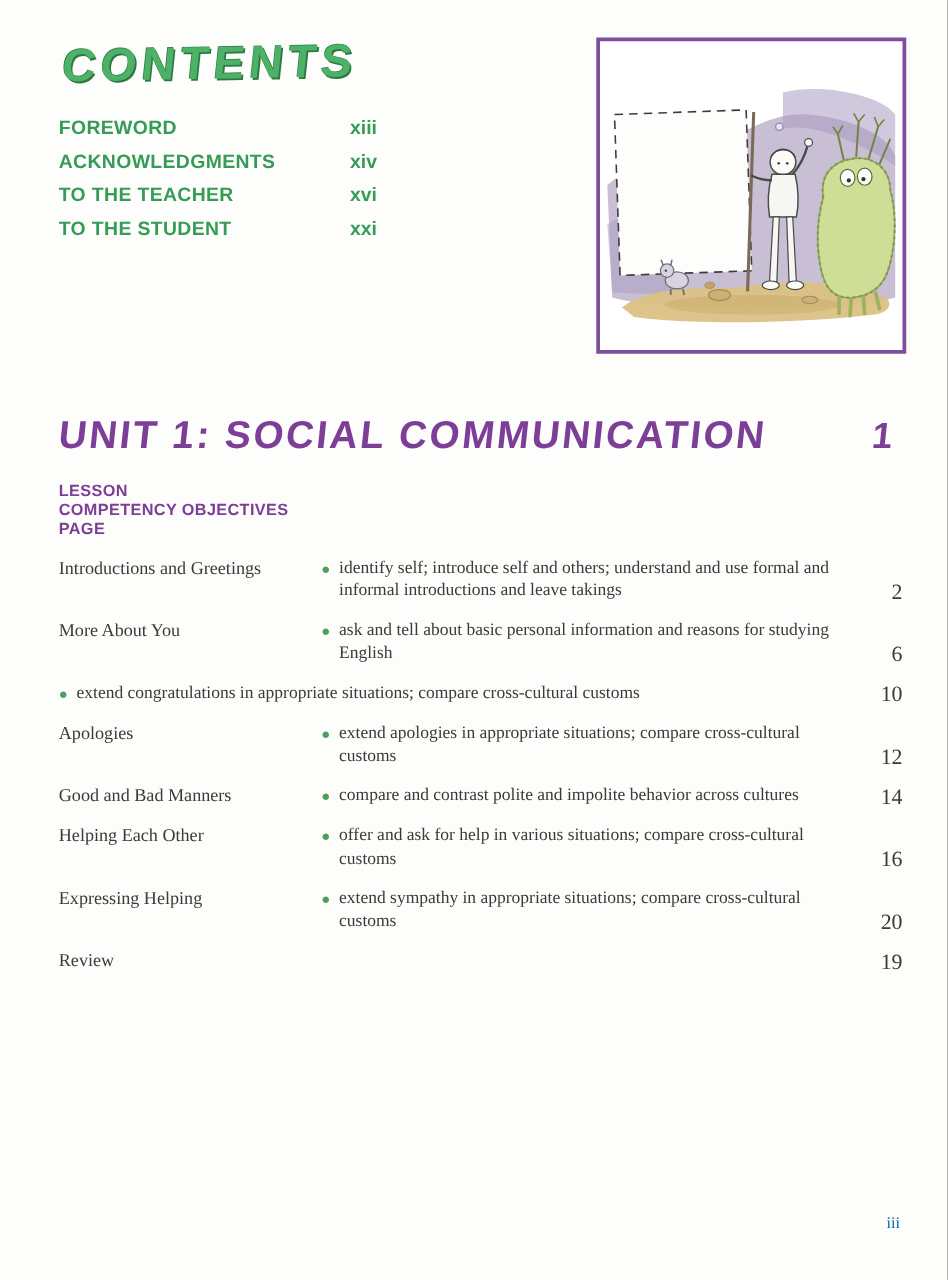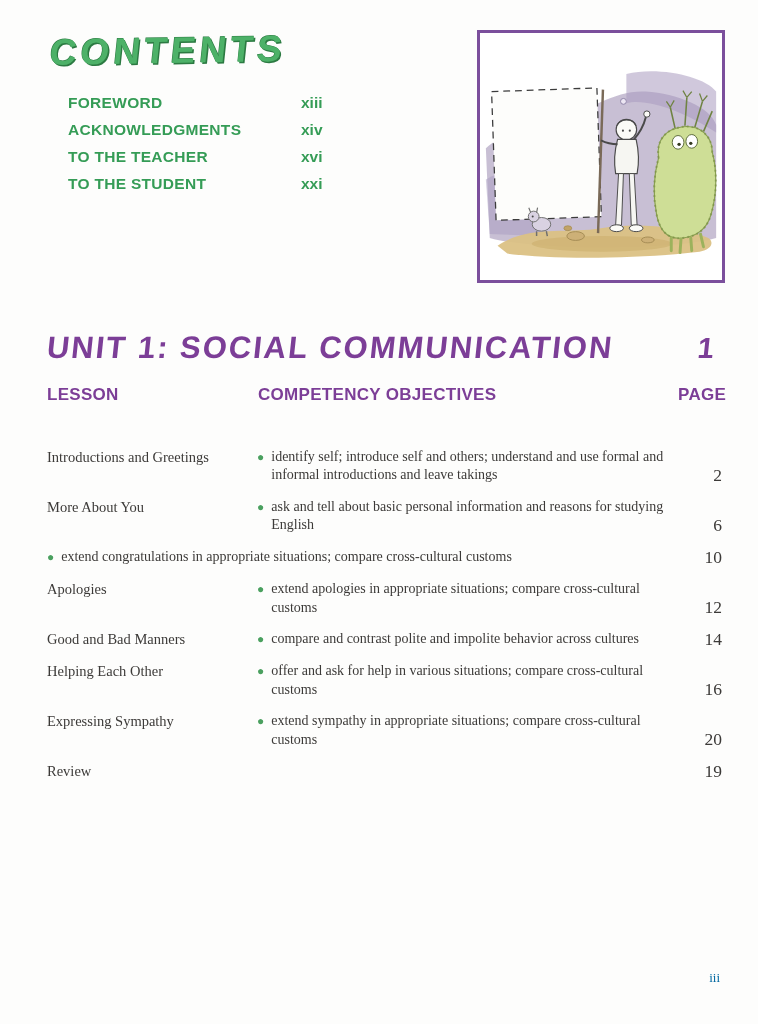--- a/index.html
+++ b/index.html
@@ -30,7 +30,7 @@
     font-family:"Liberation Sans", sans-serif;
     font-weight:700;font-size:15.5px;color:#359c56;
   }
-  .fm-row{display:flex;margin-bottom:9px;margin-left:21px;}
+  .fm-row{display:flex;margin-bottom:9px;}
   .fm-label{width:233px;letter-spacing:.3px;}
   .fm-page{}
 

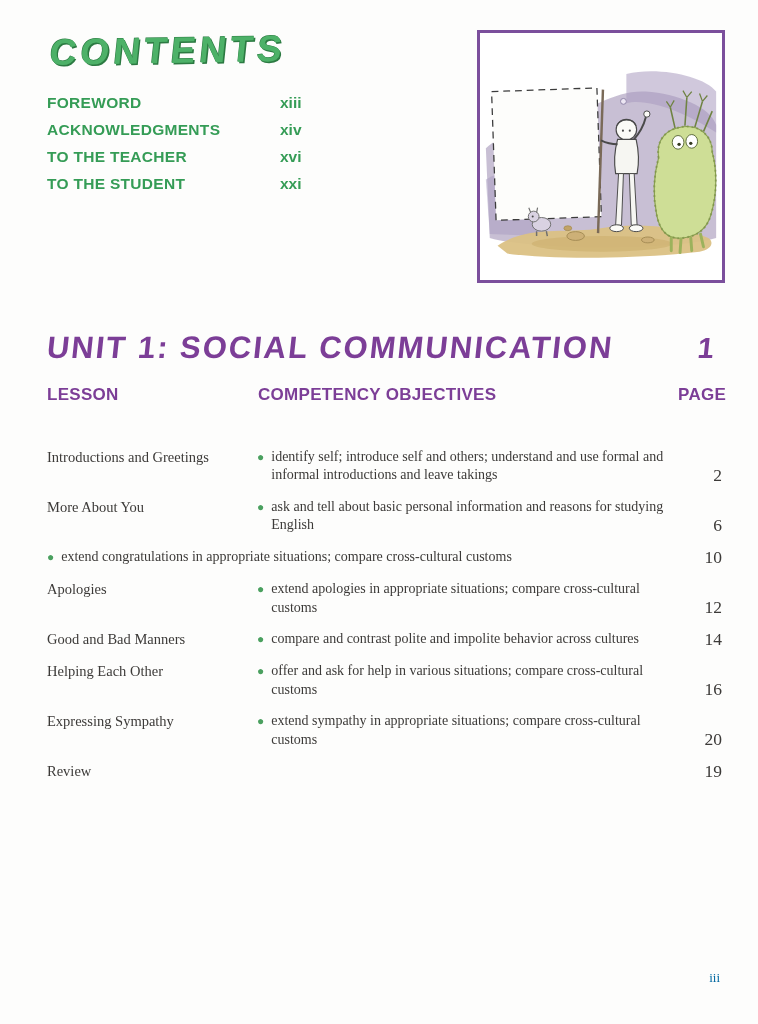--- a/index.html
+++ b/index.html
@@ -54,7 +54,7 @@
   .cols-header{
     display:flex;margin-top:19px;
     font-family:"Liberation Sans", sans-serif;
-    font-weight:700;font-size:17px;color:#7c3e97;letter-spacing:.3px;
+    font-weight:700;font-size:13px;color:#7c3e97;letter-spacing:.3px;flex-direction:column;
   }
   .col-lesson{width:211px;}
   .col-obj{flex:1;}

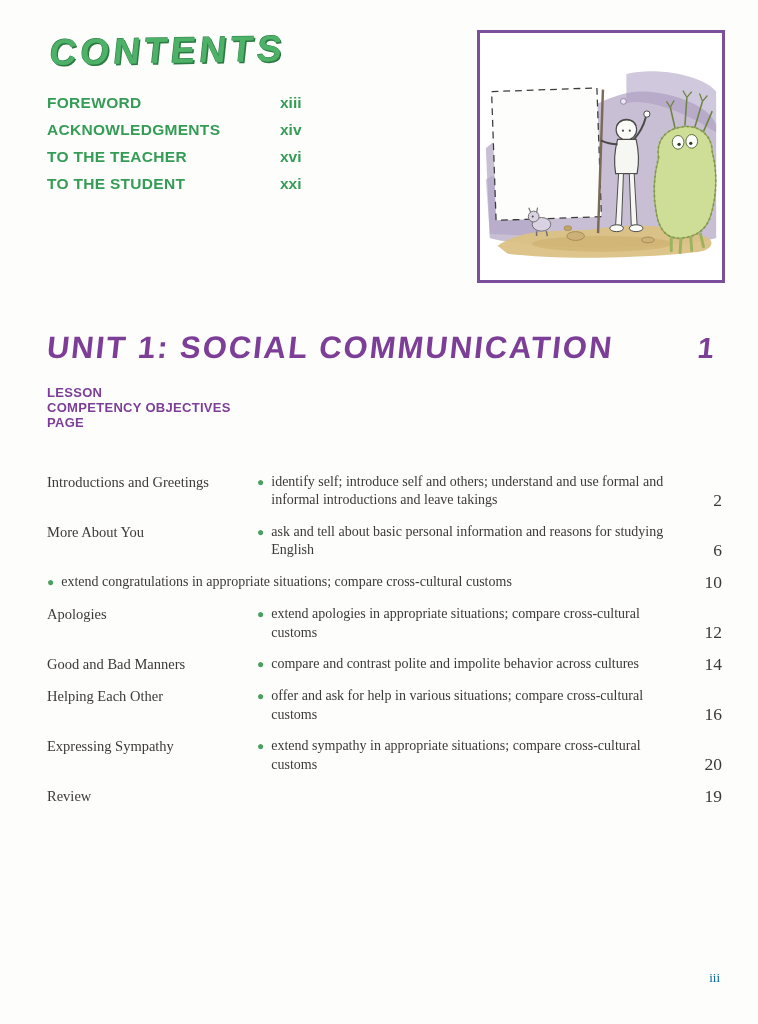--- a/index.html
+++ b/index.html
@@ -60,7 +60,7 @@
   .col-obj{flex:1;}
   .col-page{width:44px;text-align:left;}
 
-  .toc{margin-top:43px;color:#3c3a38;}
+  .toc{margin-top:16px;color:#3c3a38;}
   .toc-row{display:flex;margin-bottom:13px;}
   .cell-lesson{width:200px;padding-right:10px;font-size:14.5px;line-height:1.3;}
   .cell-obj{flex:1;display:flex;line-height:1.32;font-size:14px;}

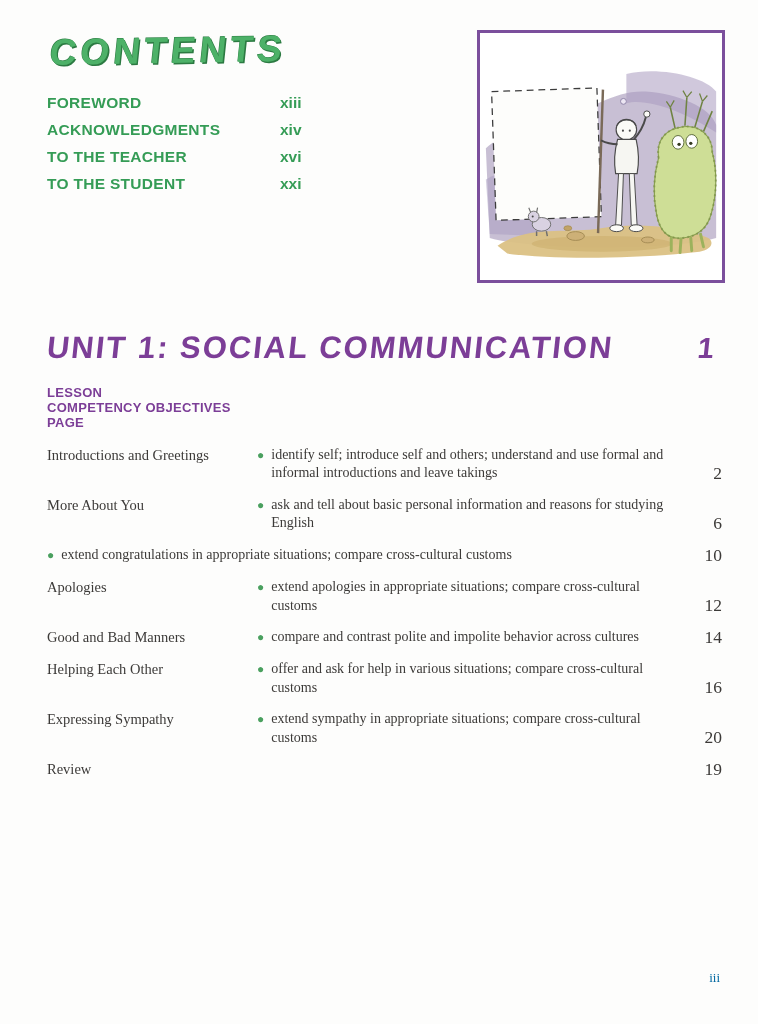--- a/index.html
+++ b/index.html
@@ -221,7 +221,7 @@
       </div>
 
       <div class="toc-row">
-        <span class="cell-lesson">Expressing Sympathy</span>
+        <span class="cell-lesson">Expressing Helping</span>
         <span class="cell-obj">
             <span class="bullet">●</span>
             <span class="obj-text">extend sympathy in appropriate situations; compare cross-cultural customs</span>

